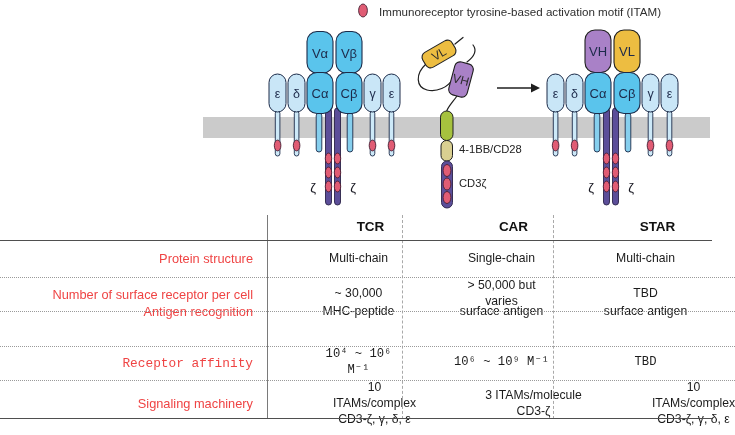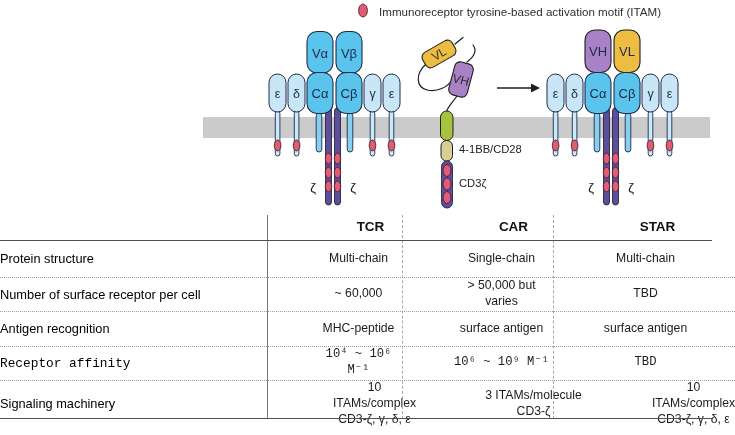--- a/index.html
+++ b/index.html
@@ -41,7 +41,7 @@
   .r5{top:380px;height:39px;gap:16px;}
   .hcell{text-align:center;font-weight:bold;font-size:13.5px;color:#111;}
   .cell{text-align:center;font-size:12.2px;color:#1C1C1C;line-height:1.3;white-space:pre-line;margin-left:48px;}
-  .labelcell{padding-right:14px;font-size:12.8px;color:#000000;}
+  .labelcell{text-align:right;padding-right:14px;font-size:12.8px;color:#ef4444;}
   .vline{position:absolute;top:215px;height:204px;width:0;}
   .vsolid{left:267px;border-left:1.3px solid #7A7A7A;}
   .vdash1{left:402px;border-left:1px dashed #A9A9A9;}

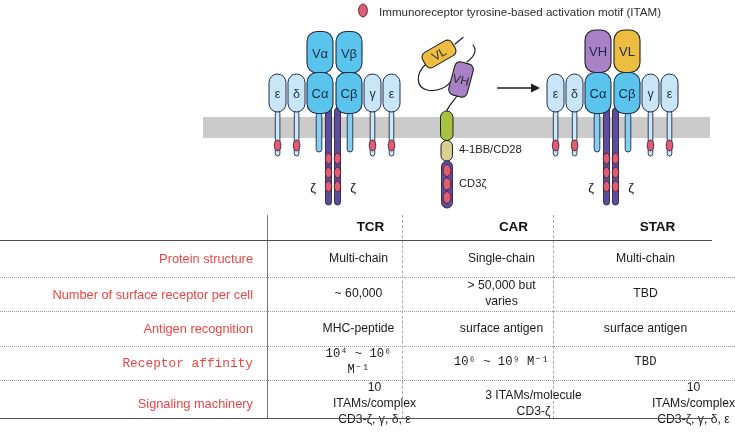--- a/index.html
+++ b/index.html
@@ -198,7 +198,7 @@
 
     <div class="trow r2">
       <div class="labelcell">Number of surface receptor per cell</div>
-      <div class="cell">~ 60,000</div>
+      <div class="cell">~ 30,000</div>
       <div class="cell">&gt; 50,000 but varies</div>
       <div class="cell">TBD</div>
     </div>

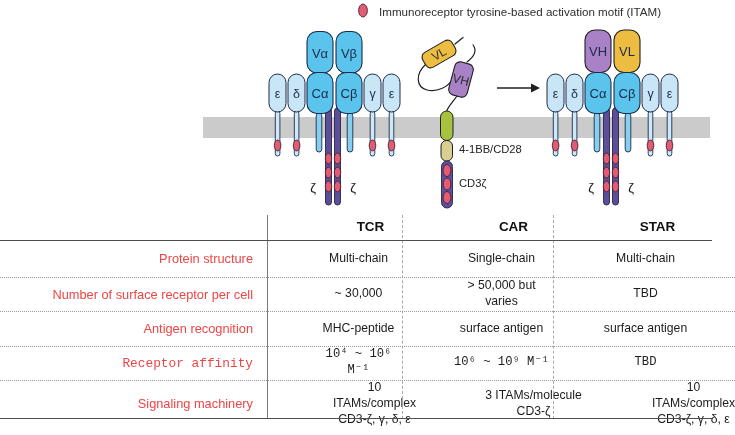--- a/index.html
+++ b/index.html
@@ -36,7 +36,7 @@
   .r0{top:213px;height:27px;margin-left:36px;}
   .r1{top:240px;height:37px;}
   .r2{top:277px;height:34px;}
-  .r3{top:311px;height:35px;}
+  .r3{top:294px;height:35px;}
   .r4{top:346px;height:34px;font-family:Liberation Mono, monospace;}
   .r5{top:380px;height:39px;gap:16px;}
   .hcell{text-align:center;font-weight:bold;font-size:13.5px;color:#111;}

